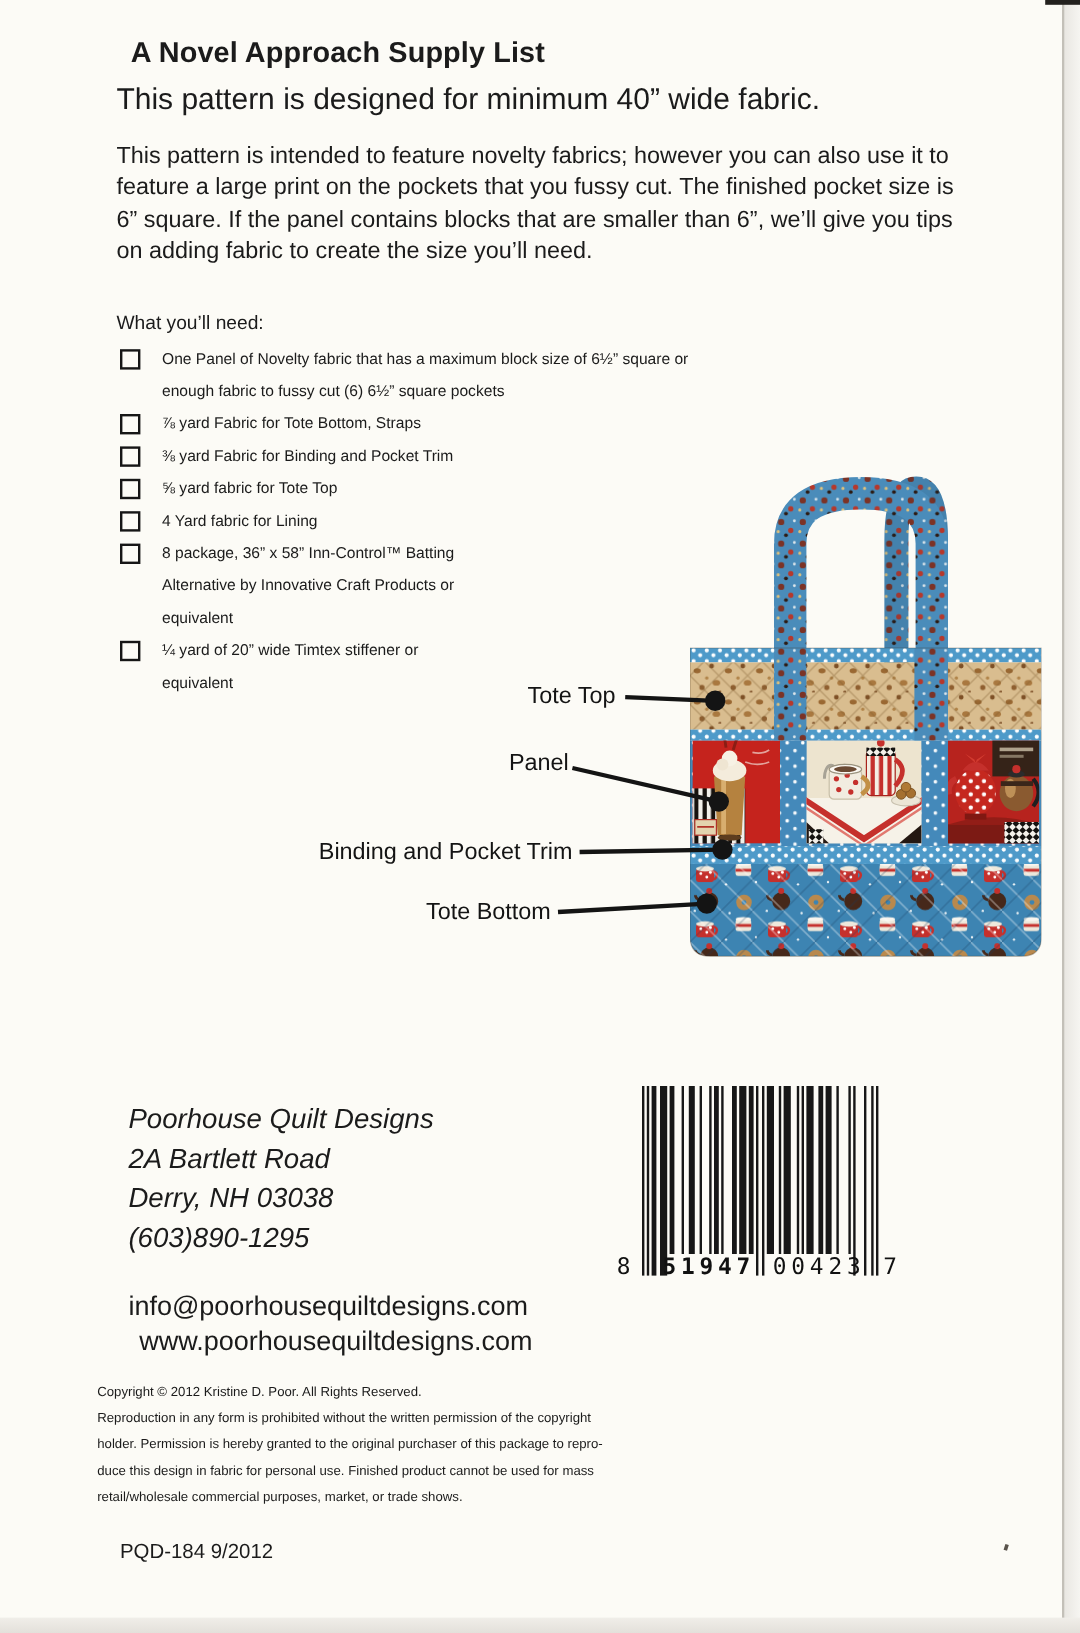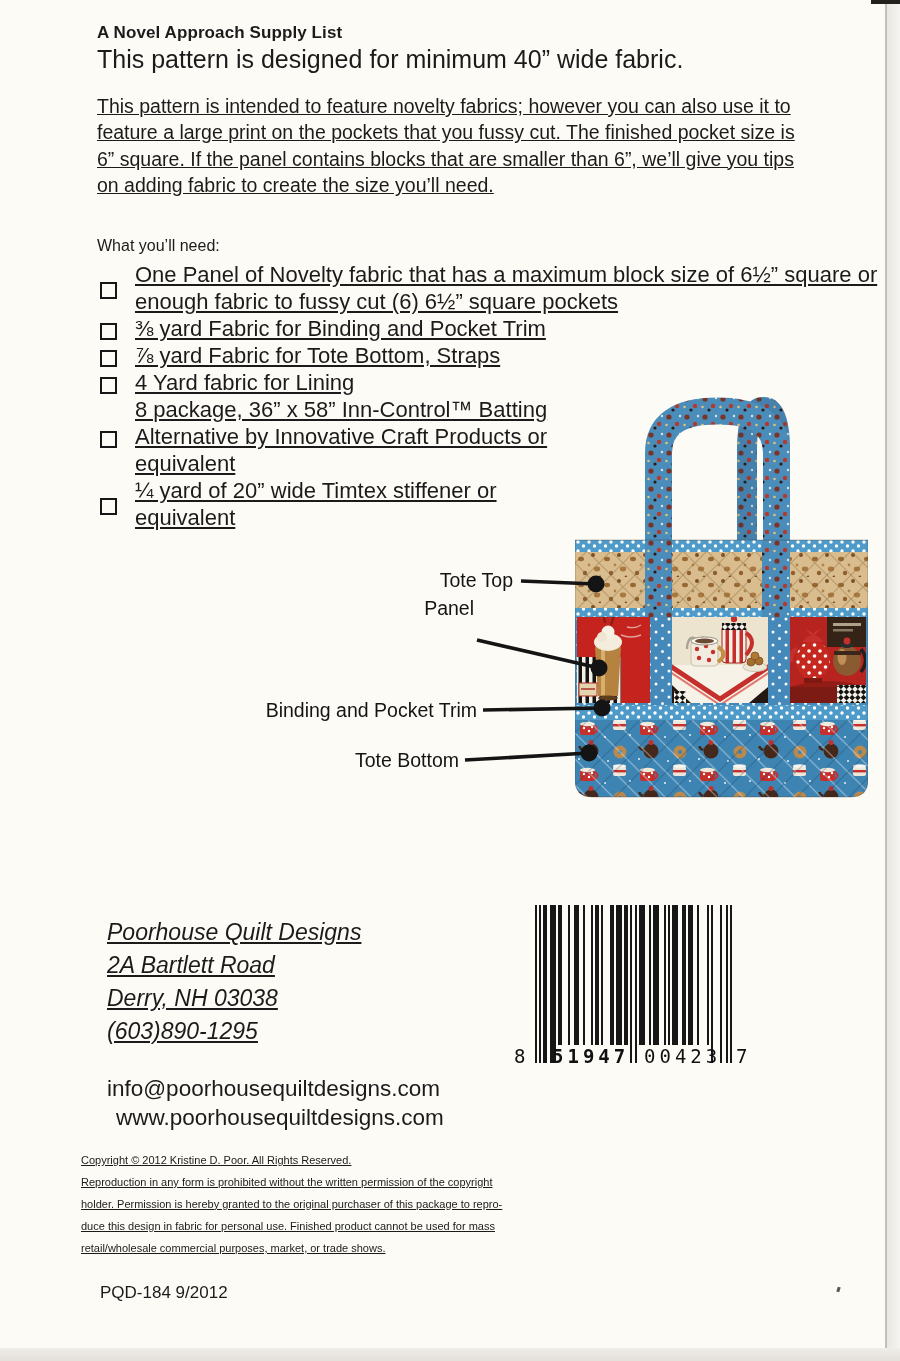--- a/index.html
+++ b/index.html
@@ -13,7 +13,7 @@
 
   
   #intro-block{position:absolute;left:97px;top:20px;width:795px;}
-  #doc-title{font-size:17px;font-weight:bold;margin:0;line-height:26px;letter-spacing:.1px;}
+  #doc-title{font-size:24px;font-weight:bold;margin:12px;line-height:26px;letter-spacing:.1px;}
   #doc-subtitle{font-size:25px;margin:0;line-height:26px;}
   #doc-description{font-size:19.5px;margin:21px 0 0 0;line-height:26.4px;}
 

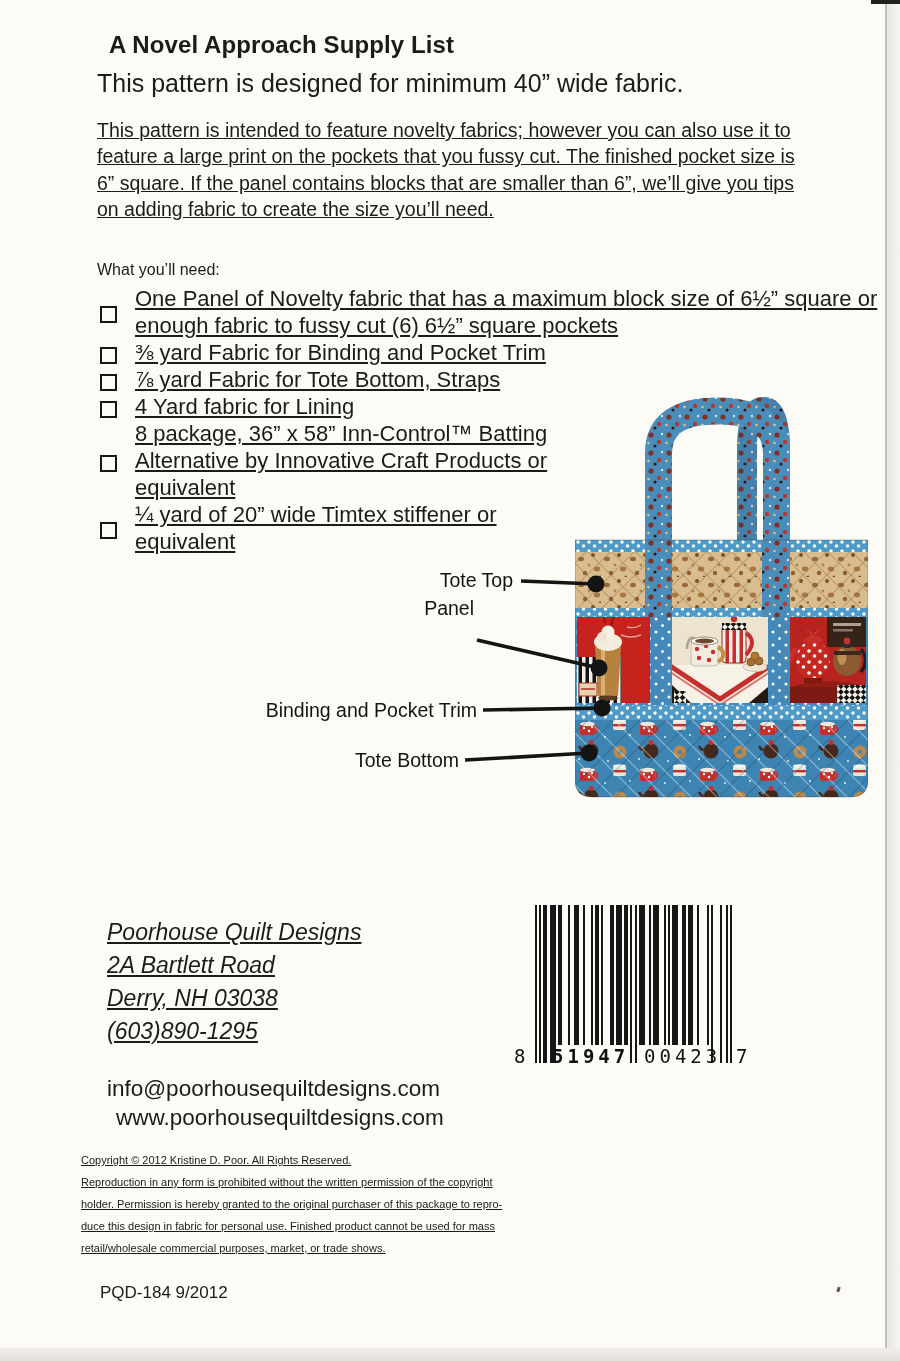--- a/index.html
+++ b/index.html
@@ -9,7 +9,7 @@
     font-family:"Liberation Sans","DejaVu Sans",sans-serif;
     color:#1b1b1b;
   }
-  .preline{white-space:pre-line;text-decoration:underline;}
+  .preline{white-space:pre-line;}
 
   
   #intro-block{position:absolute;left:97px;top:20px;width:795px;}

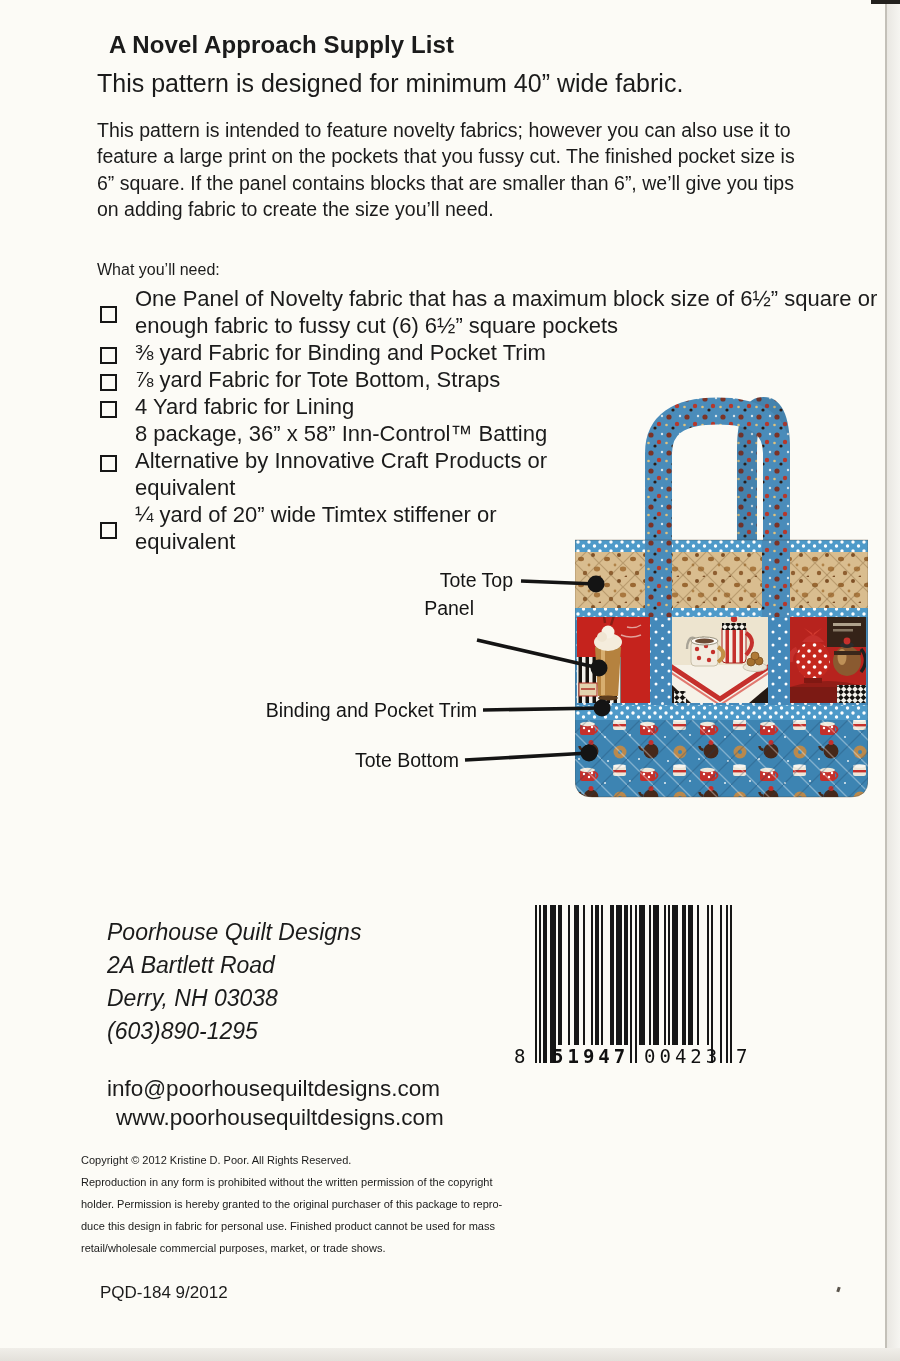--- a/index.html
+++ b/index.html
@@ -19,7 +19,7 @@
 
   #needs-heading{font-size:16px;font-weight:normal;margin:33px 0 2px 0;line-height:27px;}
   .supply-list{margin:0;}
-  .supply-item{display:flex;align-items:center;font-size:22px;line-height:27px;}
+  .supply-item{display:flex;align-items:flex-start;font-size:13px;line-height:27px;}
   .checkbox{width:13px;height:13px;border:2.2px solid #161616;flex:0 0 auto;
     margin:6px 18px 0 3px;background:transparent;}
   .item-text{flex:1 1 auto;}

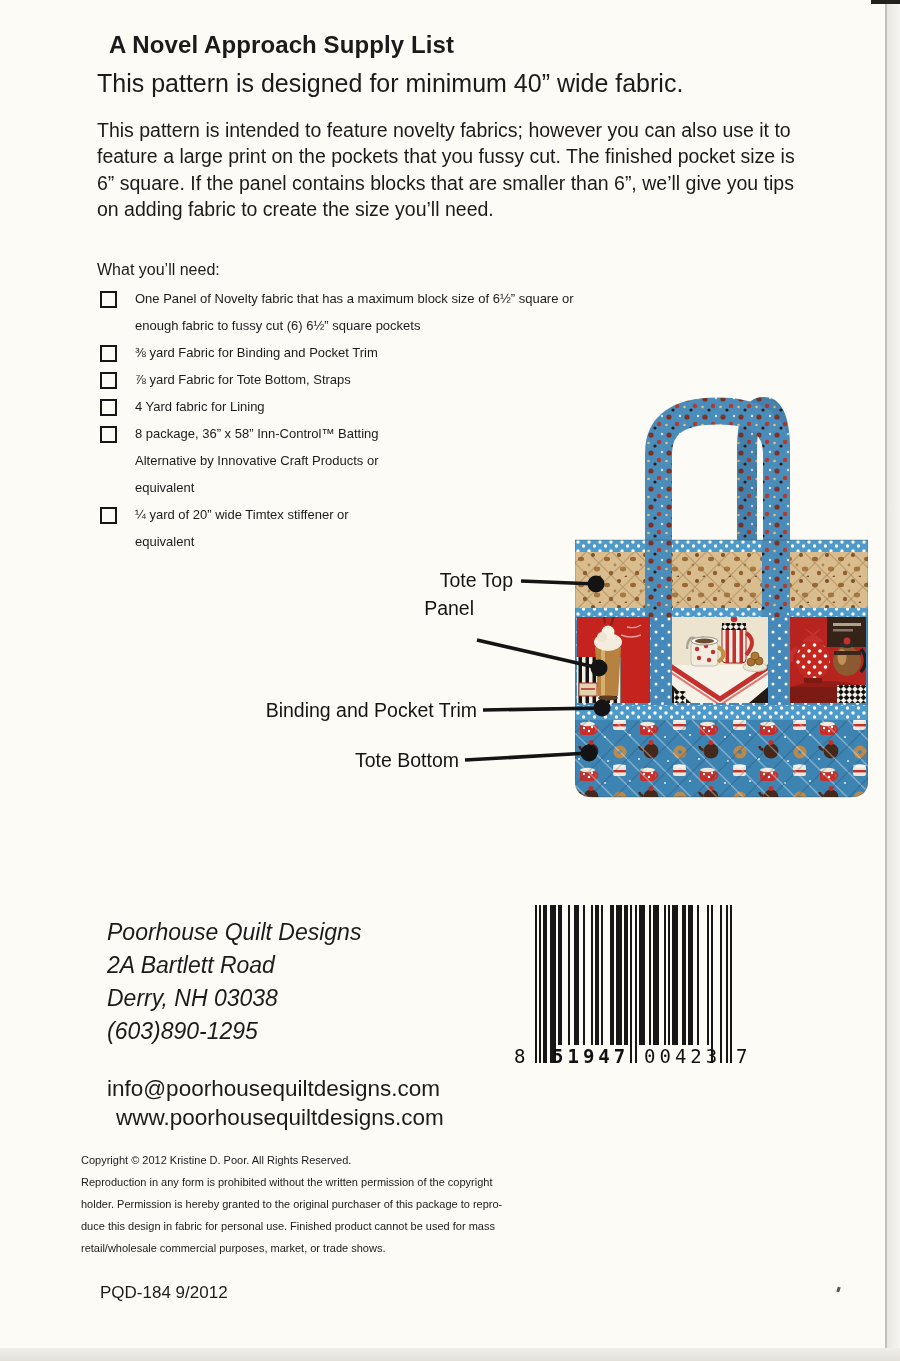--- a/index.html
+++ b/index.html
@@ -84,11 +84,11 @@
     </div>
     <div class="supply-item">
       <span class="checkbox"></span>
+      <span class="item-text preline">⅞ yard Fabric for Tote Bottom, Straps</span>
+    </div>
+    <div class="supply-item">
+      <span class="checkbox"></span>
       <span class="item-text preline">⅜ yard Fabric for Binding and Pocket Trim</span>
-    </div>
-    <div class="supply-item">
-      <span class="checkbox"></span>
-      <span class="item-text preline">⅞ yard Fabric for Tote Bottom, Straps</span>
     </div>
     <div class="supply-item">
       <span class="checkbox"></span>

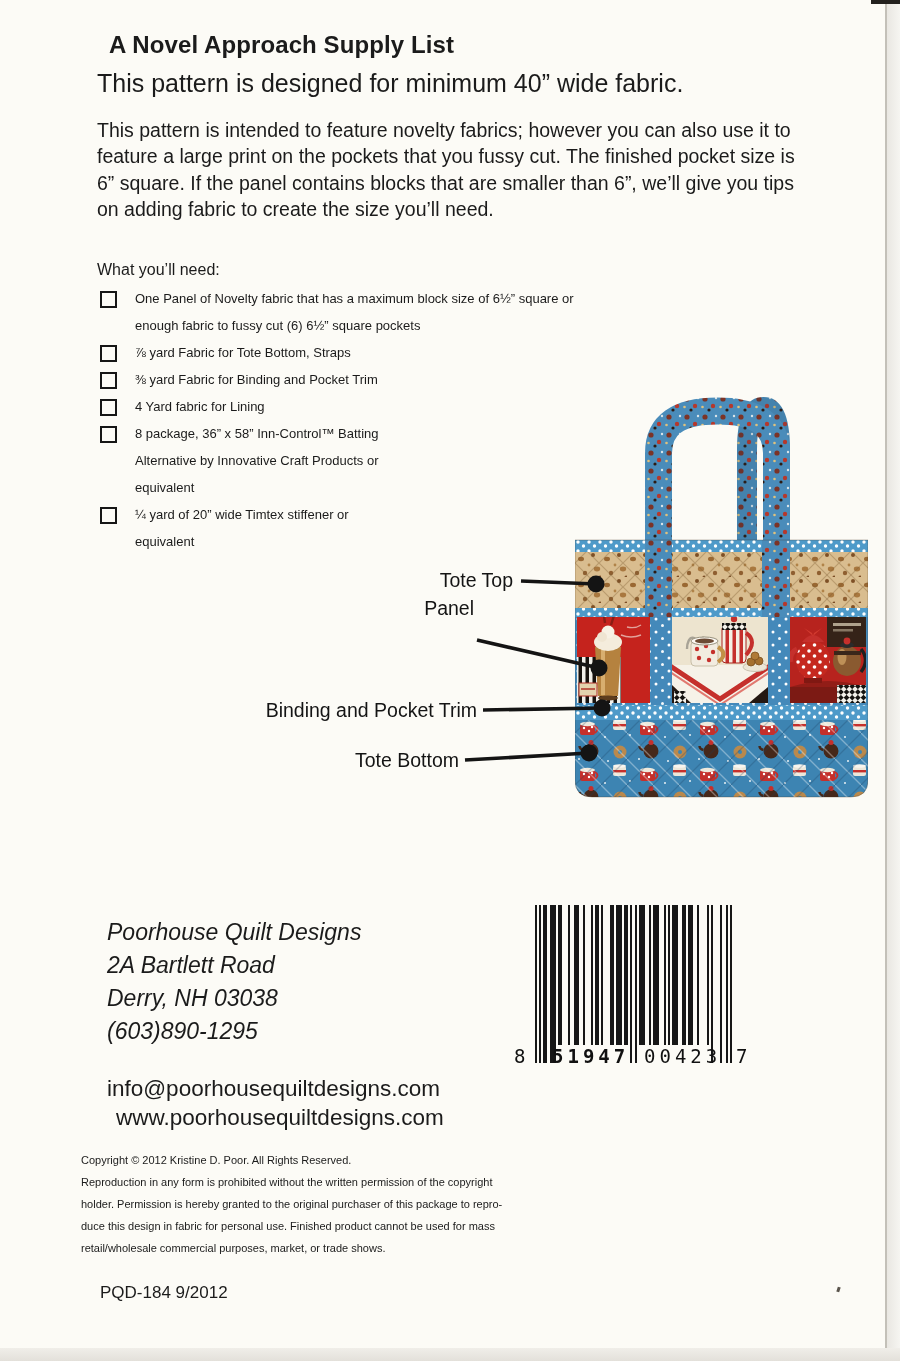--- a/index.html
+++ b/index.html
@@ -89,6 +89,10 @@
     <div class="supply-item">
       <span class="checkbox"></span>
       <span class="item-text preline">⅜ yard Fabric for Binding and Pocket Trim</span>
+    </div>
+    <div class="supply-item">
+      <span class="checkbox"></span>
+      <span class="item-text preline">⅝ yard fabric for Tote Top</span>
     </div>
     <div class="supply-item">
       <span class="checkbox"></span>

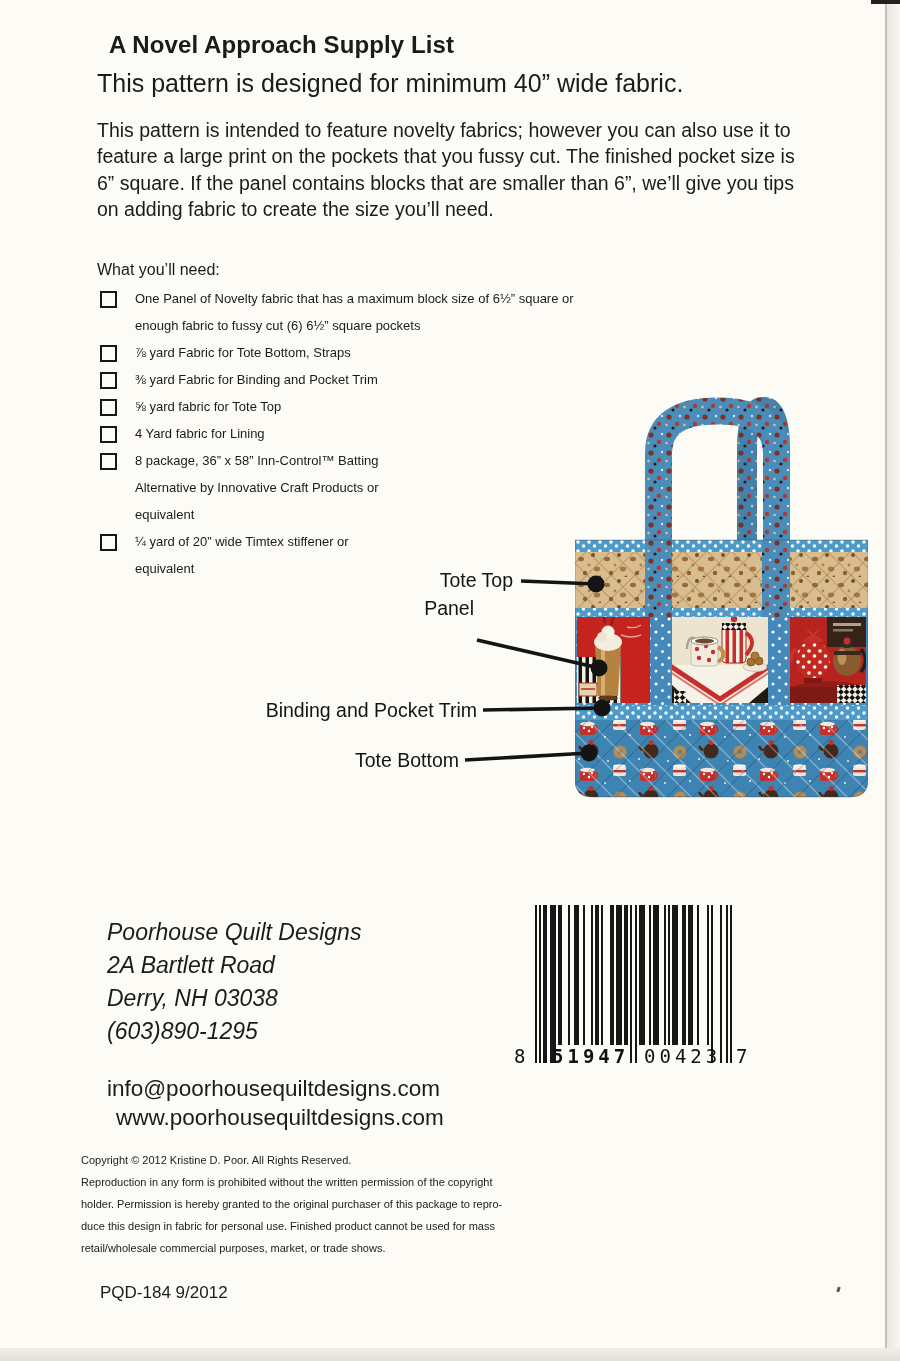--- a/index.html
+++ b/index.html
@@ -28,7 +28,7 @@
   #tote-figure{position:absolute;left:575px;top:395px;width:293px;height:412px;}
   .diagram-label{position:absolute;font-size:19.5px;line-height:24px;color:#141414;text-align:right;}
   #label-tote-top{left:326px;top:568px;width:187px;}
-  #label-panel{left:287px;top:596px;width:187px;}
+  #label-panel{left:287px;top:624px;width:187px;}
   #label-binding{left:189px;top:698px;width:288px;}
   #label-tote-bottom{left:271px;top:748px;width:188px;}
   #leader-lines{position:absolute;left:0;top:0;pointer-events:none;}

